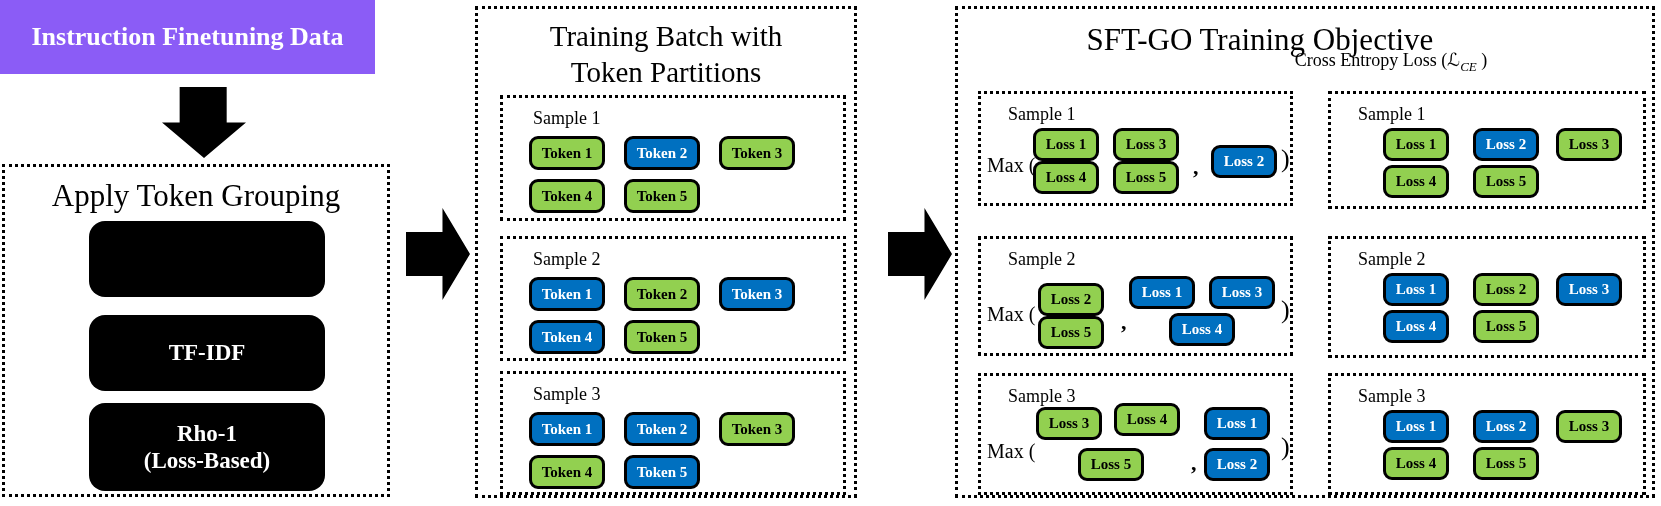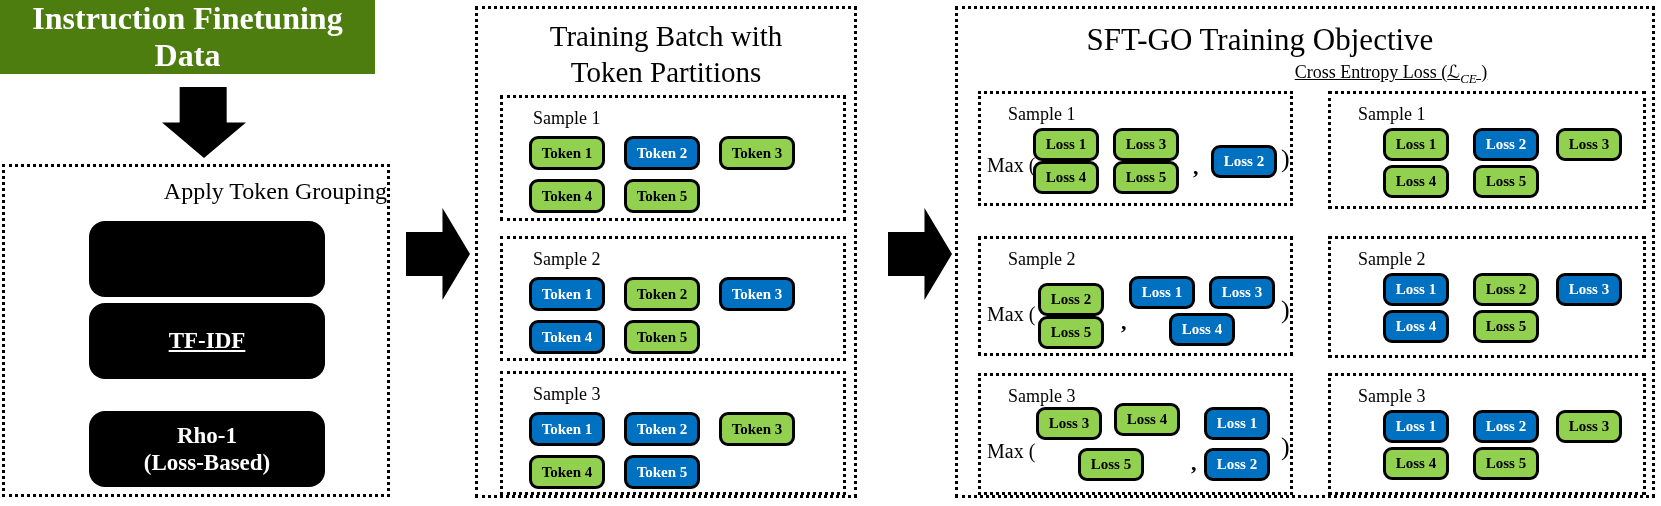--- a/index.html
+++ b/index.html
@@ -8,8 +8,8 @@
   .abs{position:absolute;}
   .dotted{border:3px dotted #000;background:#fff;box-sizing:border-box;}
   .dotted-inner{border:3px dotted #000;background:#fff;box-sizing:border-box;}
-  .black-banner{background:#4d7c0f;color:#fff;display:flex;align-items:center;justify-content:center;
-                font-weight:bold;font-size:32px;text-align:center;}
+  .black-banner{background:#8b5cf6;color:#fff;display:flex;align-items:center;justify-content:center;
+                font-weight:bold;font-size:26px;text-align:center;}
   .pill{background:#000;color:#fff;border-radius:16px;display:flex;flex-direction:column;
         align-items:center;justify-content:center;font-weight:bold;font-size:23px;line-height:1.18;
         text-align:center;box-sizing:border-box;}

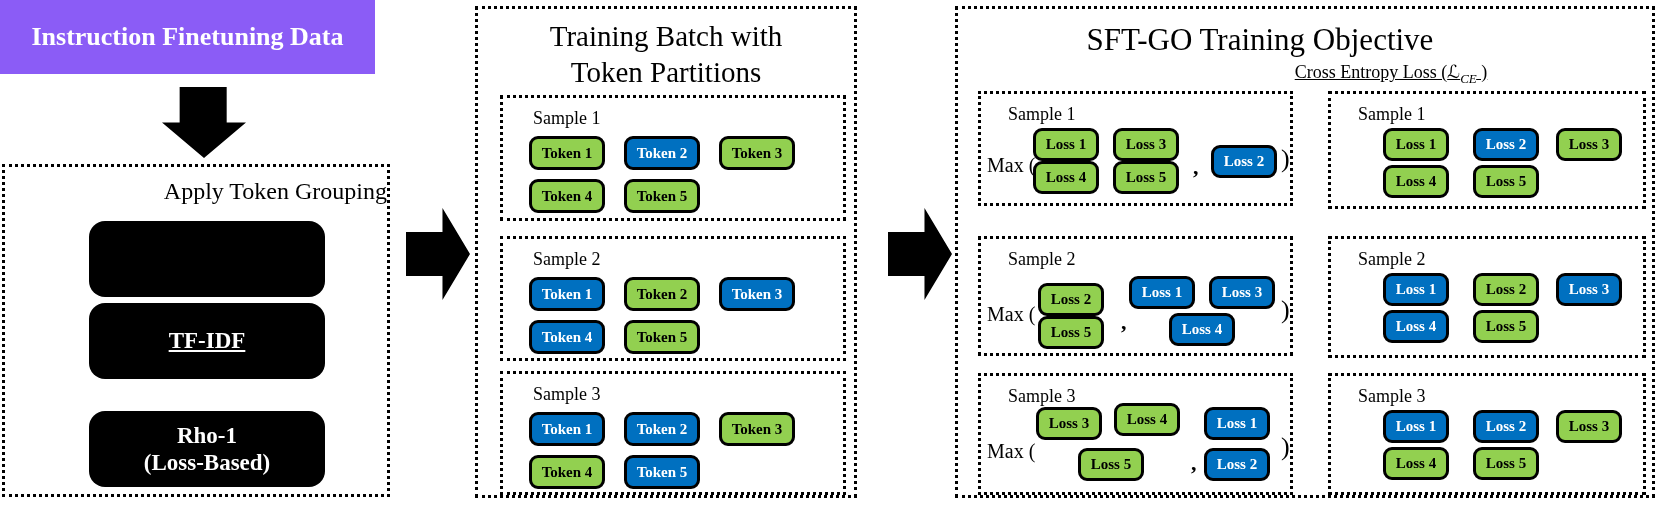--- a/index.html
+++ b/index.html
@@ -93,7 +93,7 @@
   <div class="abs dotted" style="left:955px;top:6px;width:700px;height:492px;">
     <div class="abs section-title" style="left:12px;top:12px;width:580px;font-size:31px;">SFT-GO Training Objective</div>
 
-    <div class="abs col-header" style="left:283px;top:52px;width:300px;text-decoration:underline;">
+    <div class="abs col-header" style="left:283px;top:40px;width:300px;">
       <span>Cross Entropy Loss (</span><span class="math-cal">ℒ</span><sub>CE</sub><span> )</span>
     </div>
 

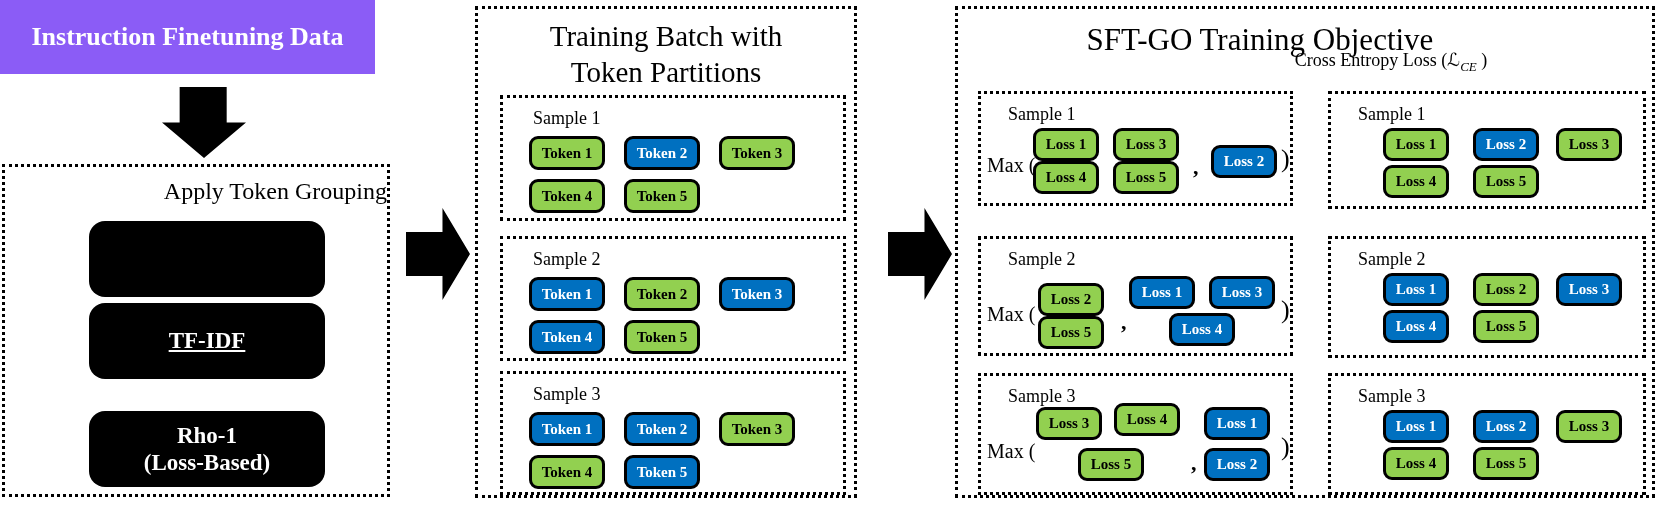--- a/index.html
+++ b/index.html
@@ -41,7 +41,7 @@
   <div class="abs arrow arrow-down" style="left:162px;top:87px;width:84px;height:71px;"></div>
 
   <div class="abs dotted" style="left:2px;top:164px;width:388px;height:333px;">
-    <div class="abs section-title" style="left:0;top:10px;width:100%;font-size:24px;text-align:right;">Apply Token Grouping</div>
+    <div class="abs section-title" style="left:0;top:10px;width:100%;font-size:31px;">Apply Token Grouping</div>
 
     <div class="abs pill" style="left:84px;top:54px;width:236px;height:76px;">
     </div>

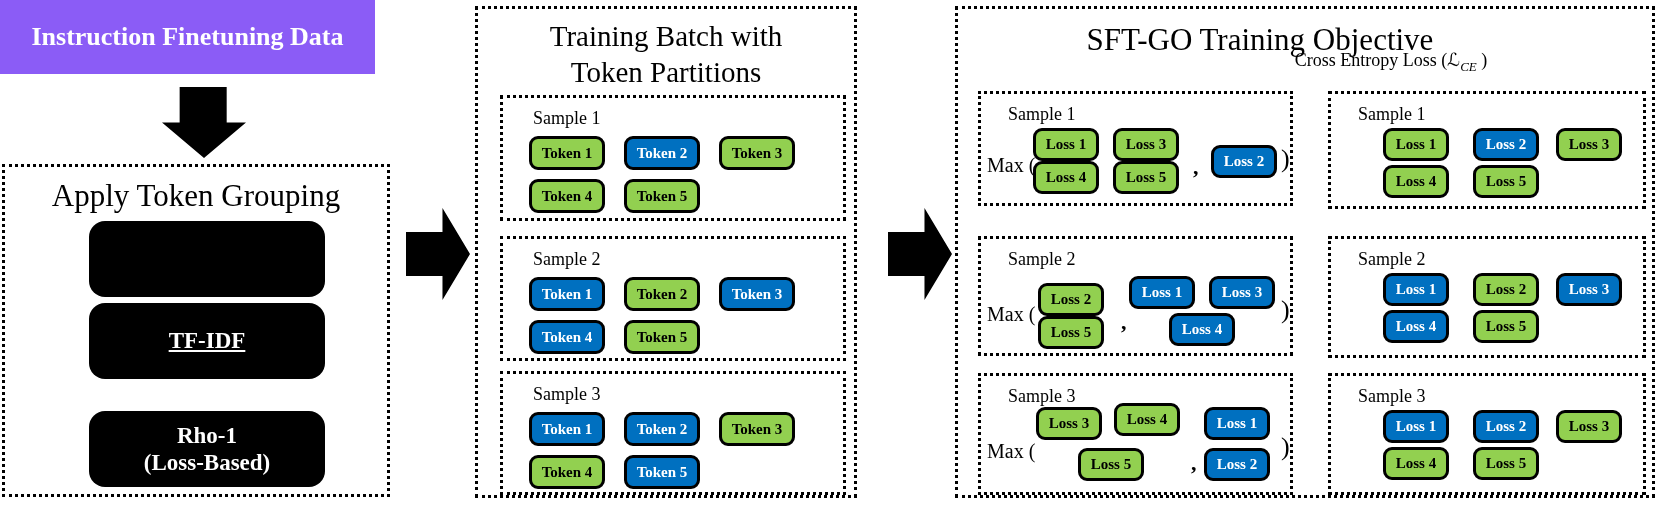--- a/index.html
+++ b/index.html
@@ -45,7 +45,7 @@
 
     <div class="abs pill" style="left:84px;top:54px;width:236px;height:76px;">
     </div>
-    <div class="abs pill" style="left:84px;top:136px;width:236px;height:76px;text-decoration:underline;">
+    <div class="abs pill" style="left:84px;top:148px;width:236px;height:76px;">
       <span>TF-IDF</span>
     </div>
     <div class="abs pill" style="left:84px;top:244px;width:236px;height:76px;font-family:Liberation Serif, serif;">

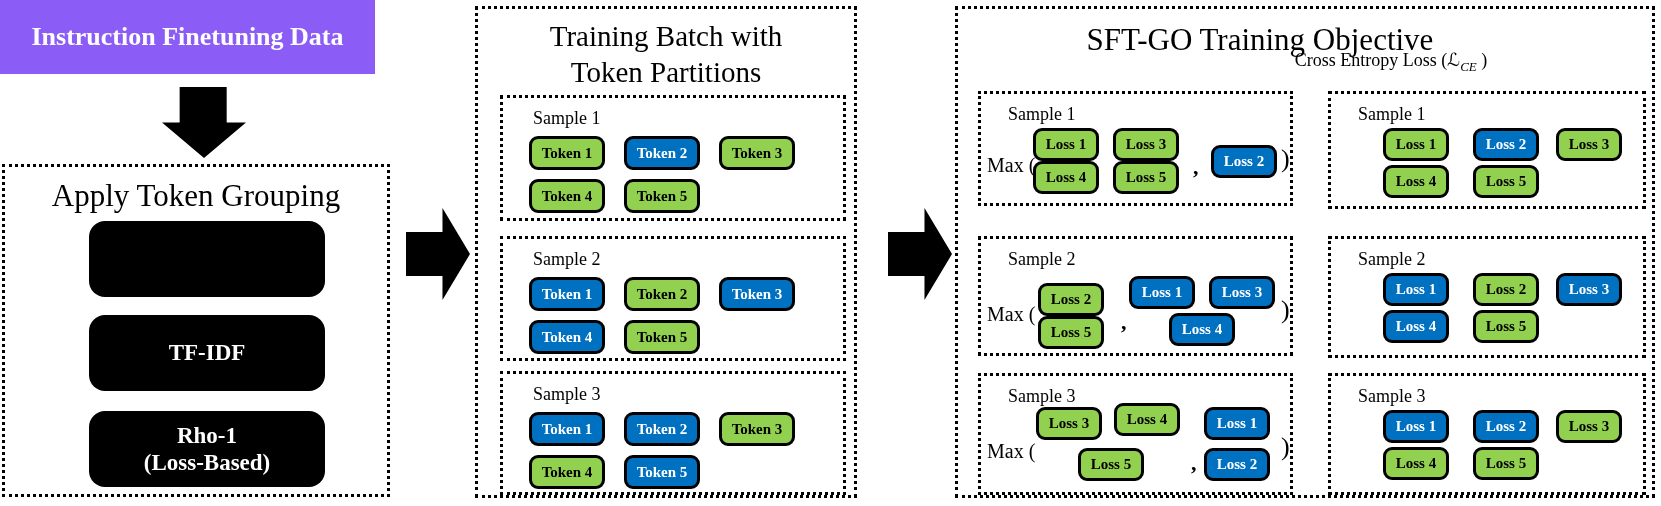--- a/index.html
+++ b/index.html
@@ -48,7 +48,7 @@
     <div class="abs pill" style="left:84px;top:148px;width:236px;height:76px;">
       <span>TF-IDF</span>
     </div>
-    <div class="abs pill" style="left:84px;top:244px;width:236px;height:76px;font-family:Liberation Serif, serif;">
+    <div class="abs pill" style="left:84px;top:236px;width:236px;height:88px;font-family:Liberation Serif, serif;">
       <span>Rho-1</span>
       <span>(Loss-Based)</span>
     </div>

